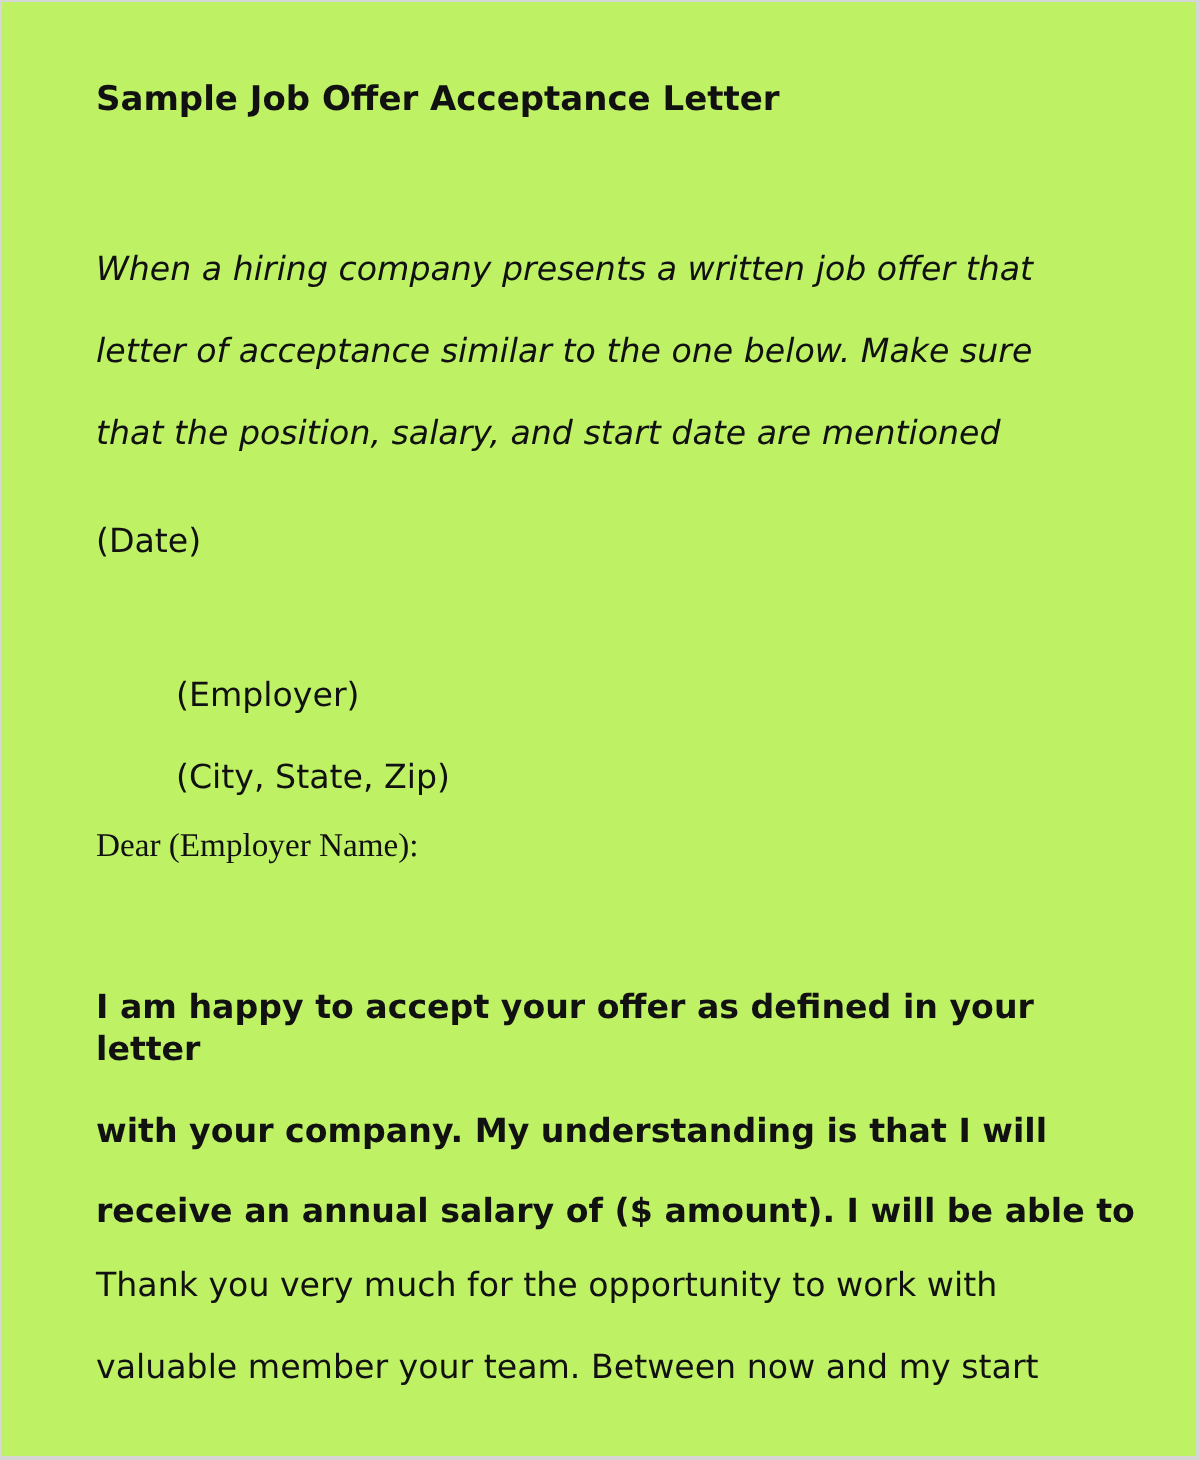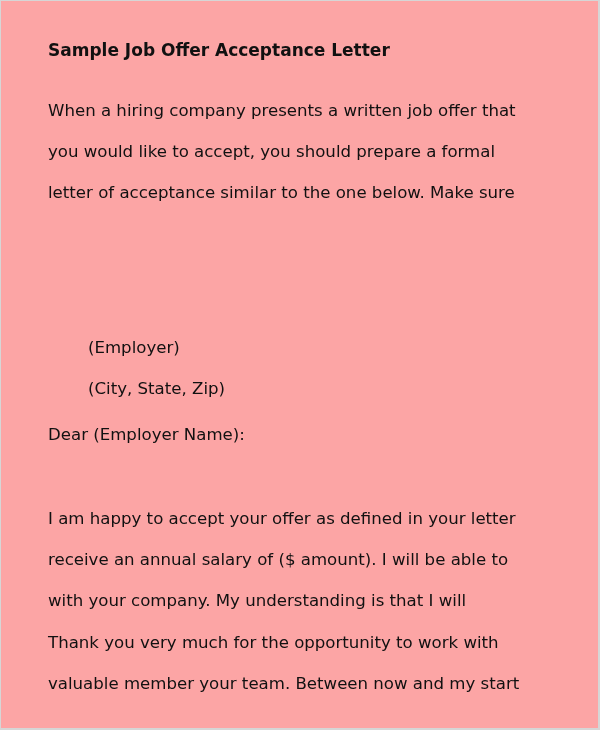--- a/index.html
+++ b/index.html
@@ -7,7 +7,7 @@
   .page {
     position:relative; box-sizing:border-box; width:600px; height:730px;
     border:1px solid #d6d6d6; border-right-width:2px; border-bottom-width:2px;
-    background:#fca5a5; color:#111;
+    background:#bef264; color:#111;
     font-family:"DejaVu Sans", sans-serif;
   }
   .title {

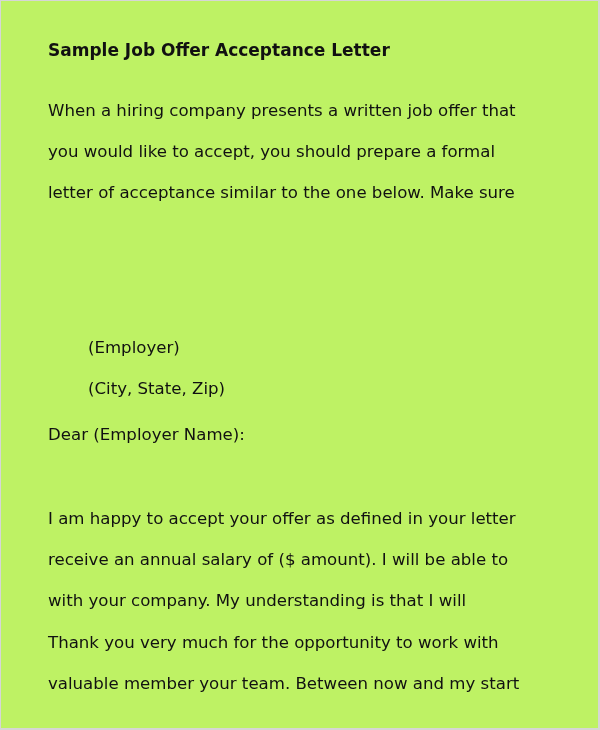--- a/index.html
+++ b/index.html
@@ -15,7 +15,7 @@
     font-weight:bold; font-size:17px; line-height:20px; margin:0;
   }
   .block { position:absolute; left:47px; width:520px; font-size:16.6px; line-height:20.4px; margin:0; white-space:pre-line; }
-  .intro { top:80px; }
+  .intro { top:104px;font-style:italic; }
   .date { top:260px; }
   .addr { top:317px;margin-left:40px; }
   .salutation { top:424px; }

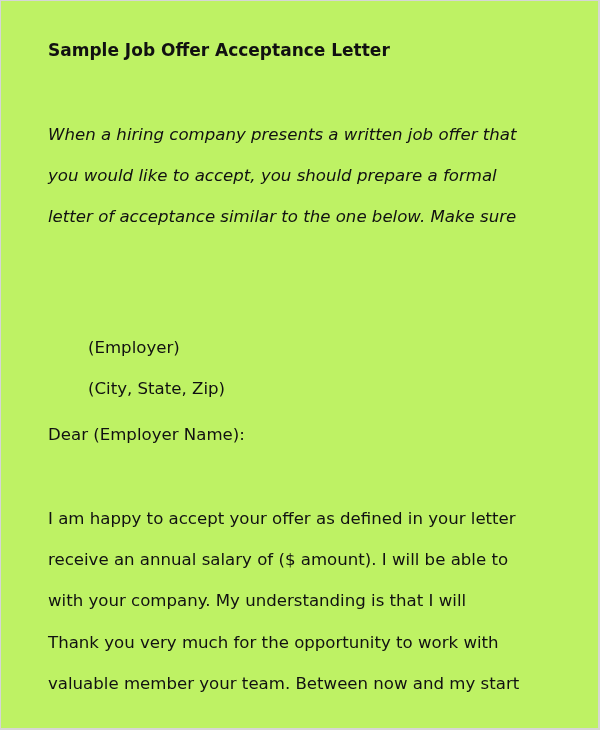--- a/index.html
+++ b/index.html
@@ -31,7 +31,6 @@
 
   <p class="block intro">
     <span class="line">When a hiring company presents a written job offer that</span>
-    <span class="line">you would like to accept, you should prepare a formal</span>
     <span class="line">letter of acceptance similar to the one below. Make sure</span>
   </p>
 

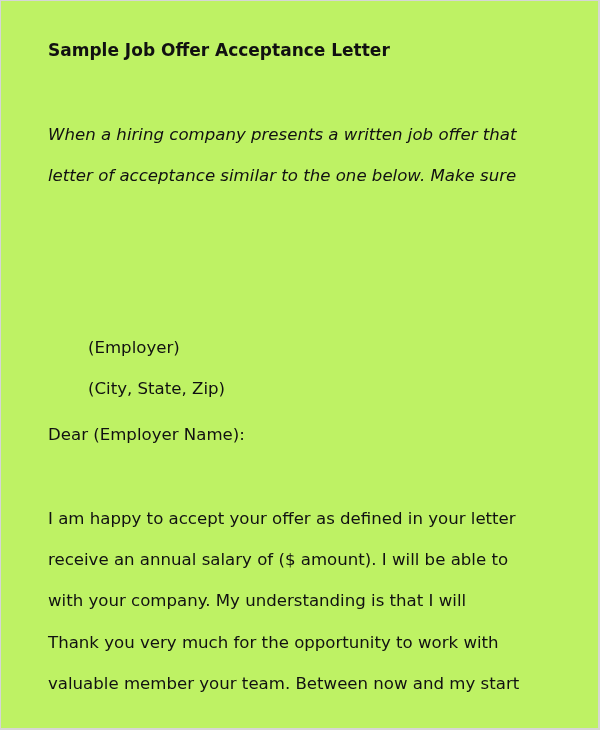--- a/index.html
+++ b/index.html
@@ -32,6 +32,7 @@
   <p class="block intro">
     <span class="line">When a hiring company presents a written job offer that</span>
     <span class="line">letter of acceptance similar to the one below. Make sure</span>
+    <span class="line">that the position, salary, and start date are mentioned</span>
   </p>
 
 

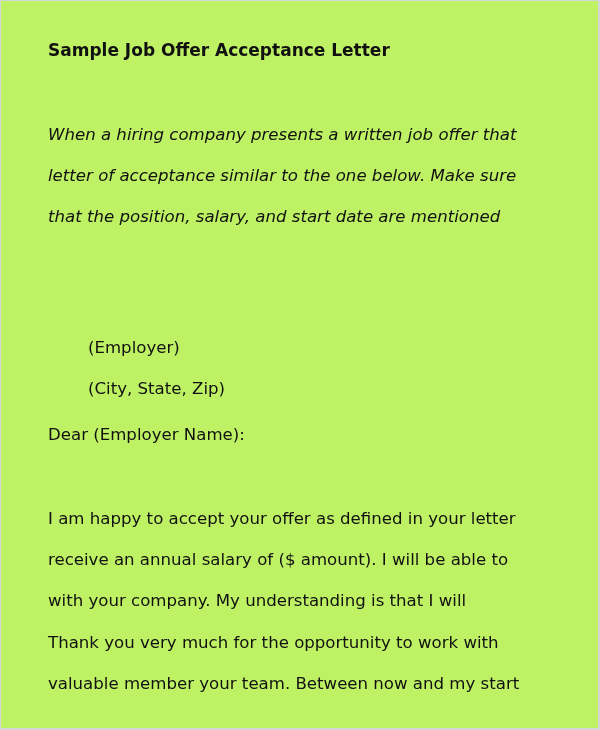--- a/index.html
+++ b/index.html
@@ -35,6 +35,7 @@
     <span class="line">that the position, salary, and start date are mentioned</span>
   </p>
 
+  <p class="block date">(Date)</p>
 
   <p class="block addr">
     <span class="line">(Employer)</span>

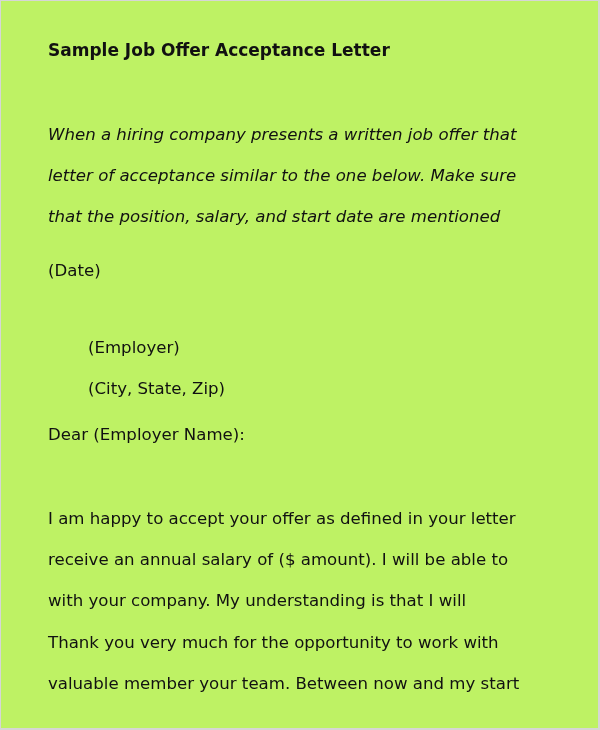--- a/index.html
+++ b/index.html
@@ -18,7 +18,7 @@
   .intro { top:104px;font-style:italic; }
   .date { top:260px; }
   .addr { top:317px;margin-left:40px; }
-  .salutation { top:424px; }
+  .salutation { top:412px;font-family:Liberation Serif, serif; }
   .p1 { top:488px; }
   .p2 { top:612px; }
   .line { display:block; }

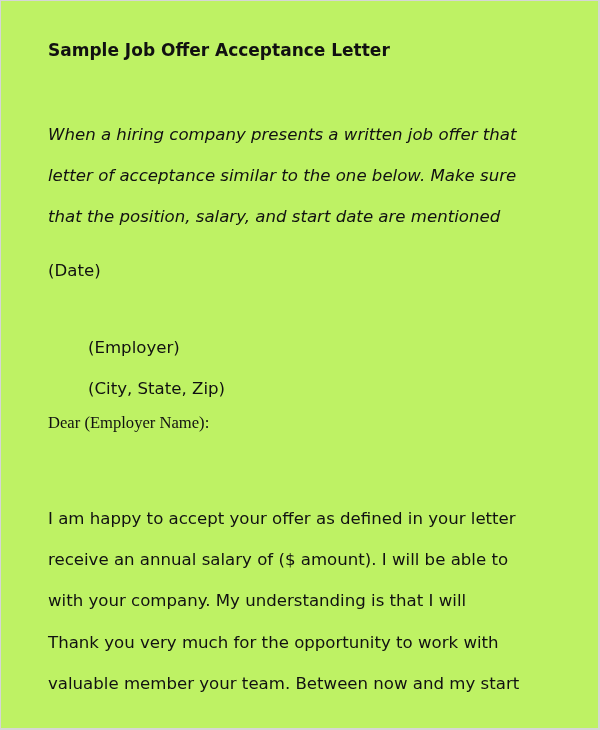--- a/index.html
+++ b/index.html
@@ -19,7 +19,7 @@
   .date { top:260px; }
   .addr { top:317px;margin-left:40px; }
   .salutation { top:412px;font-family:Liberation Serif, serif; }
-  .p1 { top:488px; }
+  .p1 { top:473px;font-weight:bold; }
   .p2 { top:612px; }
   .line { display:block; }
 </style>

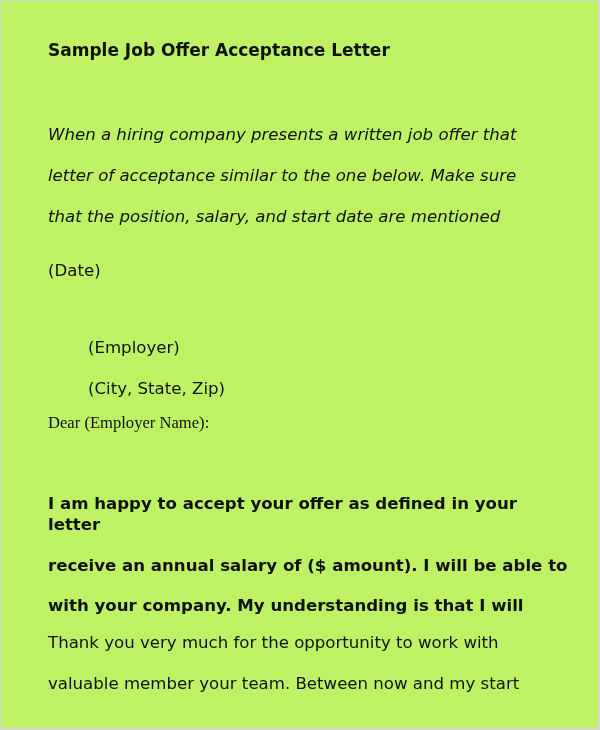--- a/index.html
+++ b/index.html
@@ -46,8 +46,8 @@
 
   <p class="block p1">
     <span class="line">I am happy to accept your offer as defined in your letter</span>
+    <span class="line">with your company. My understanding is that I will</span>
     <span class="line">receive an annual salary of ($ amount). I will be able to</span>
-    <span class="line">with your company. My understanding is that I will</span>
   </p>
 
   <p class="block p2">

